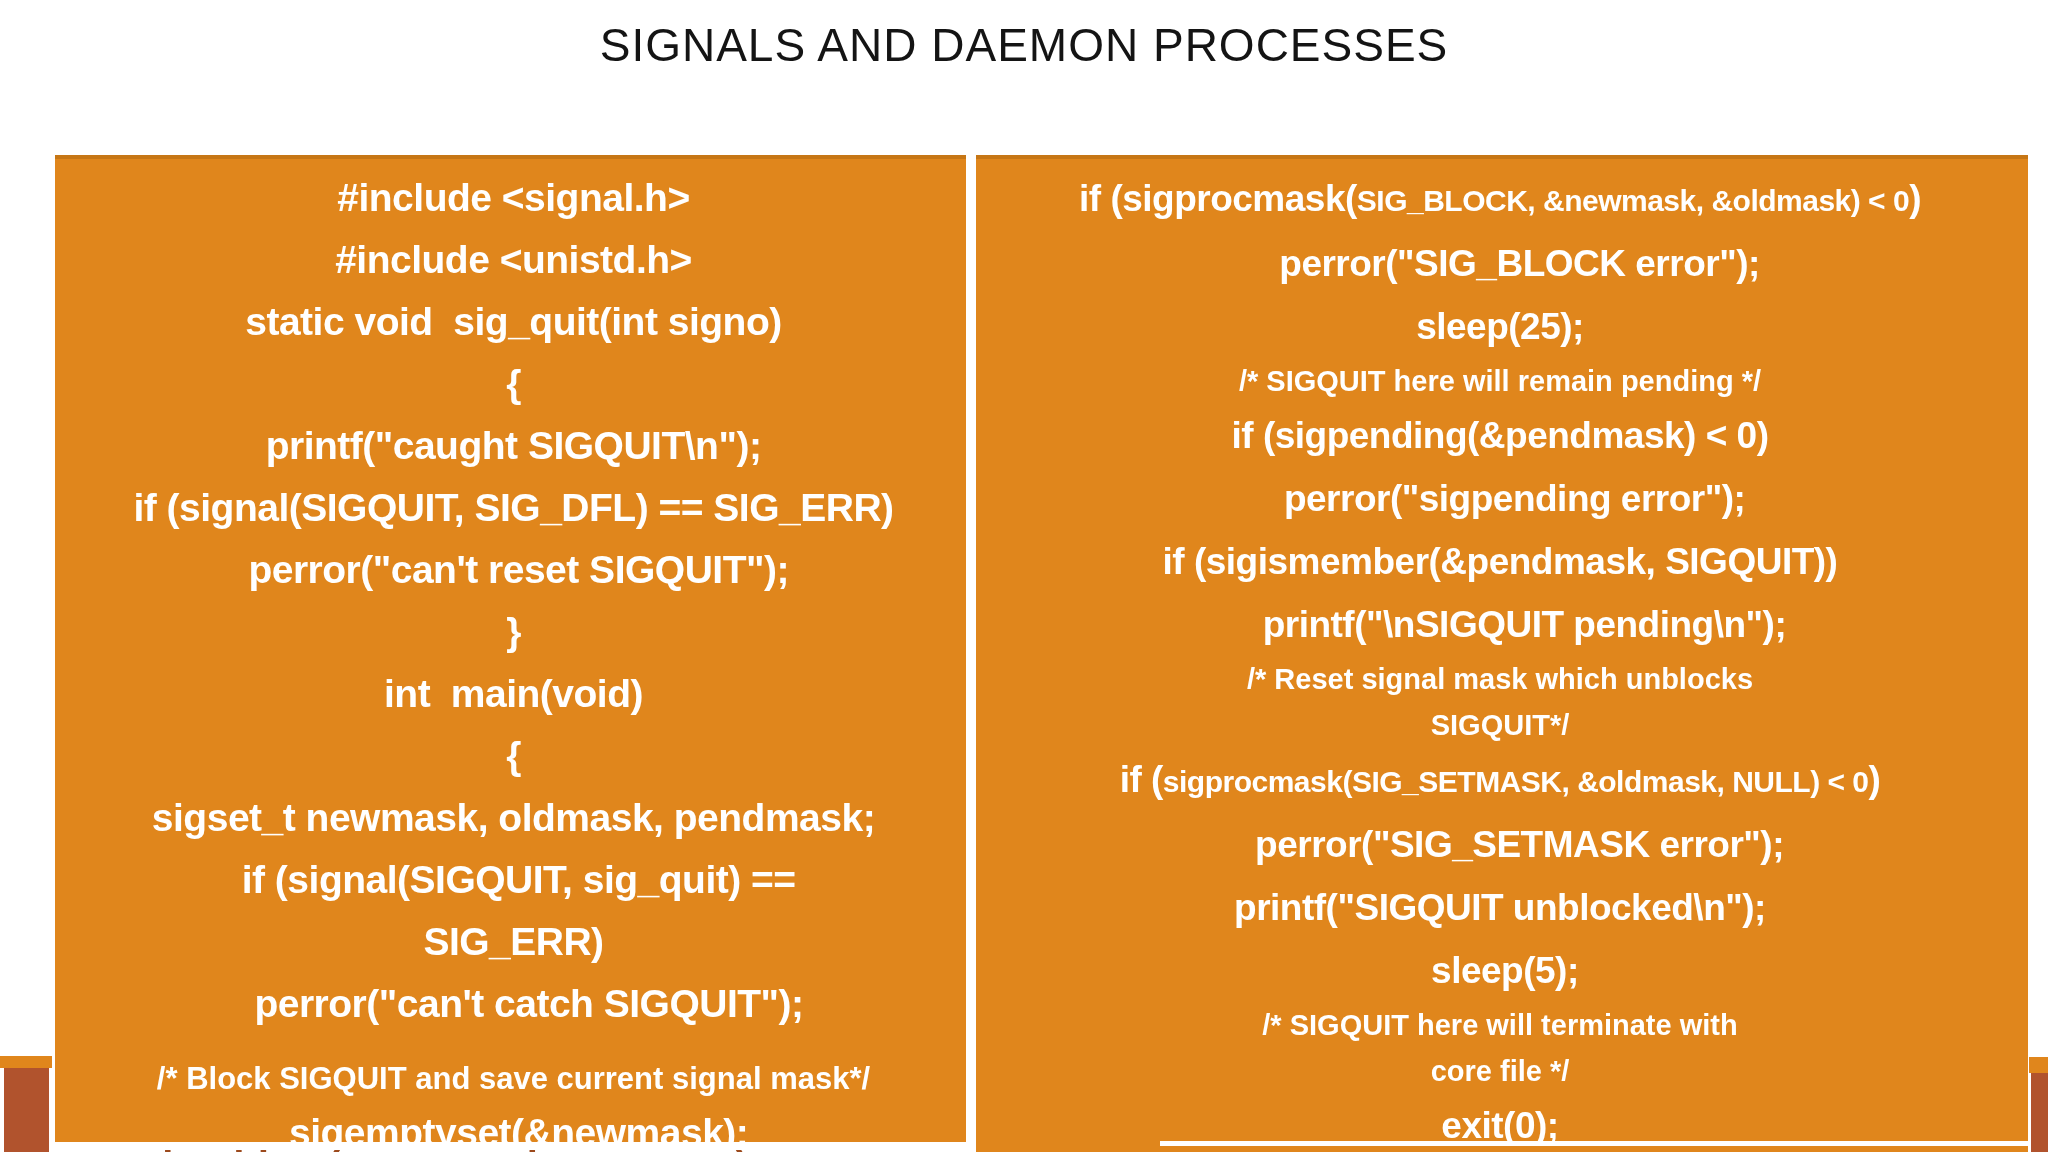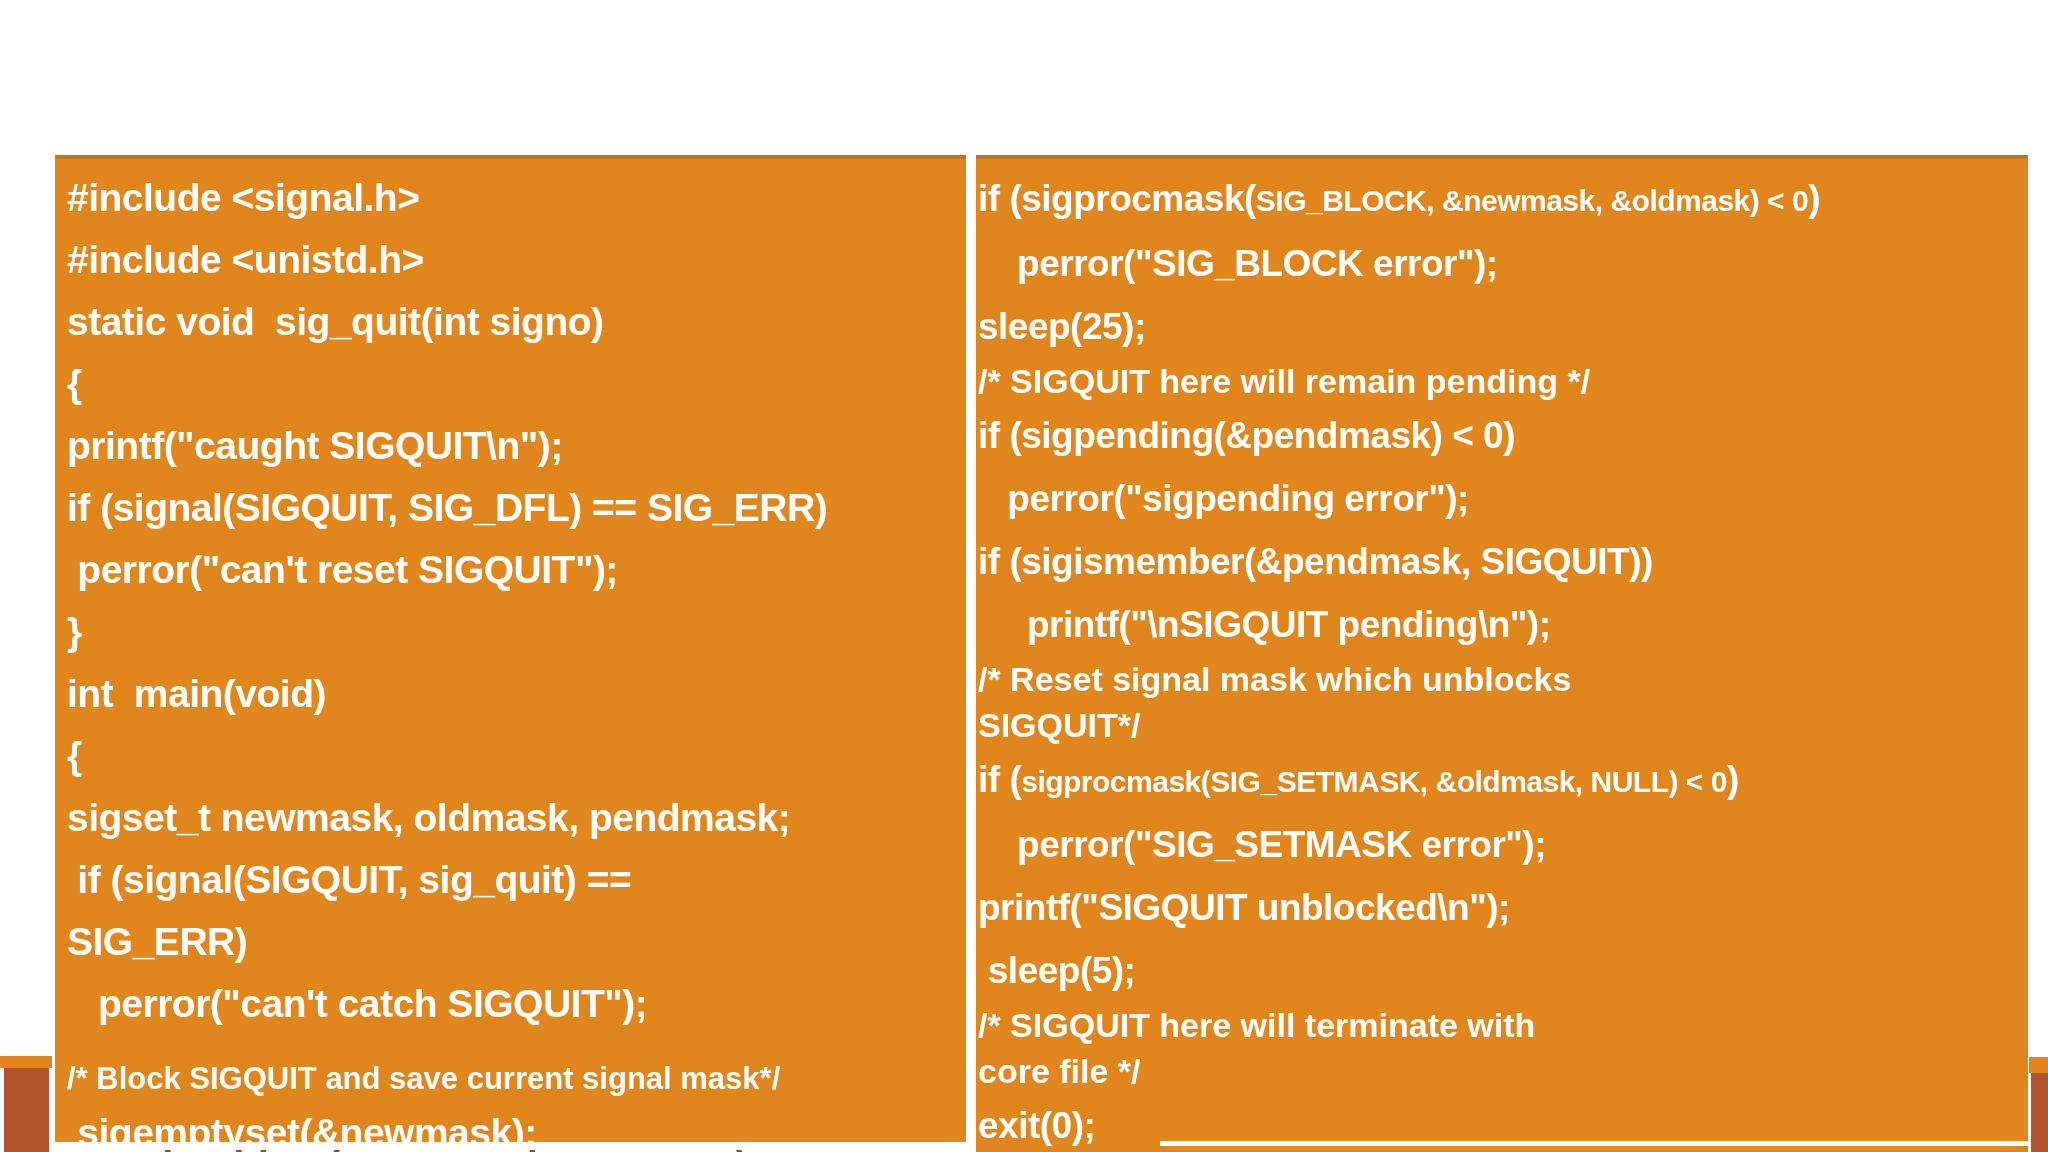--- a/index.html
+++ b/index.html
@@ -75,6 +75,7 @@
 
 <div class="slide">
 
+  <div class="title">SIGNALS AND DAEMON PROCESSES</div>
 
 
   <div class="codebox box-left" id="left-col"><div class="ln code">#include &lt;signal.h&gt;</div><div class="ln code">#include &lt;unistd.h&gt;</div><div class="ln code">static void  sig_quit(int signo)</div><div class="ln code">{</div><div class="ln code">printf("caught SIGQUIT\n");</div><div class="ln code">if (signal(SIGQUIT, SIG_DFL) == SIG_ERR)</div><div class="ln code"> perror("can't reset SIGQUIT");</div><div class="ln code">}</div><div class="ln code">int  main(void)</div><div class="ln code">{</div><div class="ln code">sigset_t newmask, oldmask, pendmask;</div><div class="ln code"> if (signal(SIGQUIT, sig_quit) ==</div><div class="ln code">SIG_ERR)</div><div class="ln code">   perror("can't catch SIGQUIT");</div><div class="ln comment">/* Block SIGQUIT and save current signal mask*/</div><div class="ln code"> sigemptyset(&amp;newmask);</div></div>

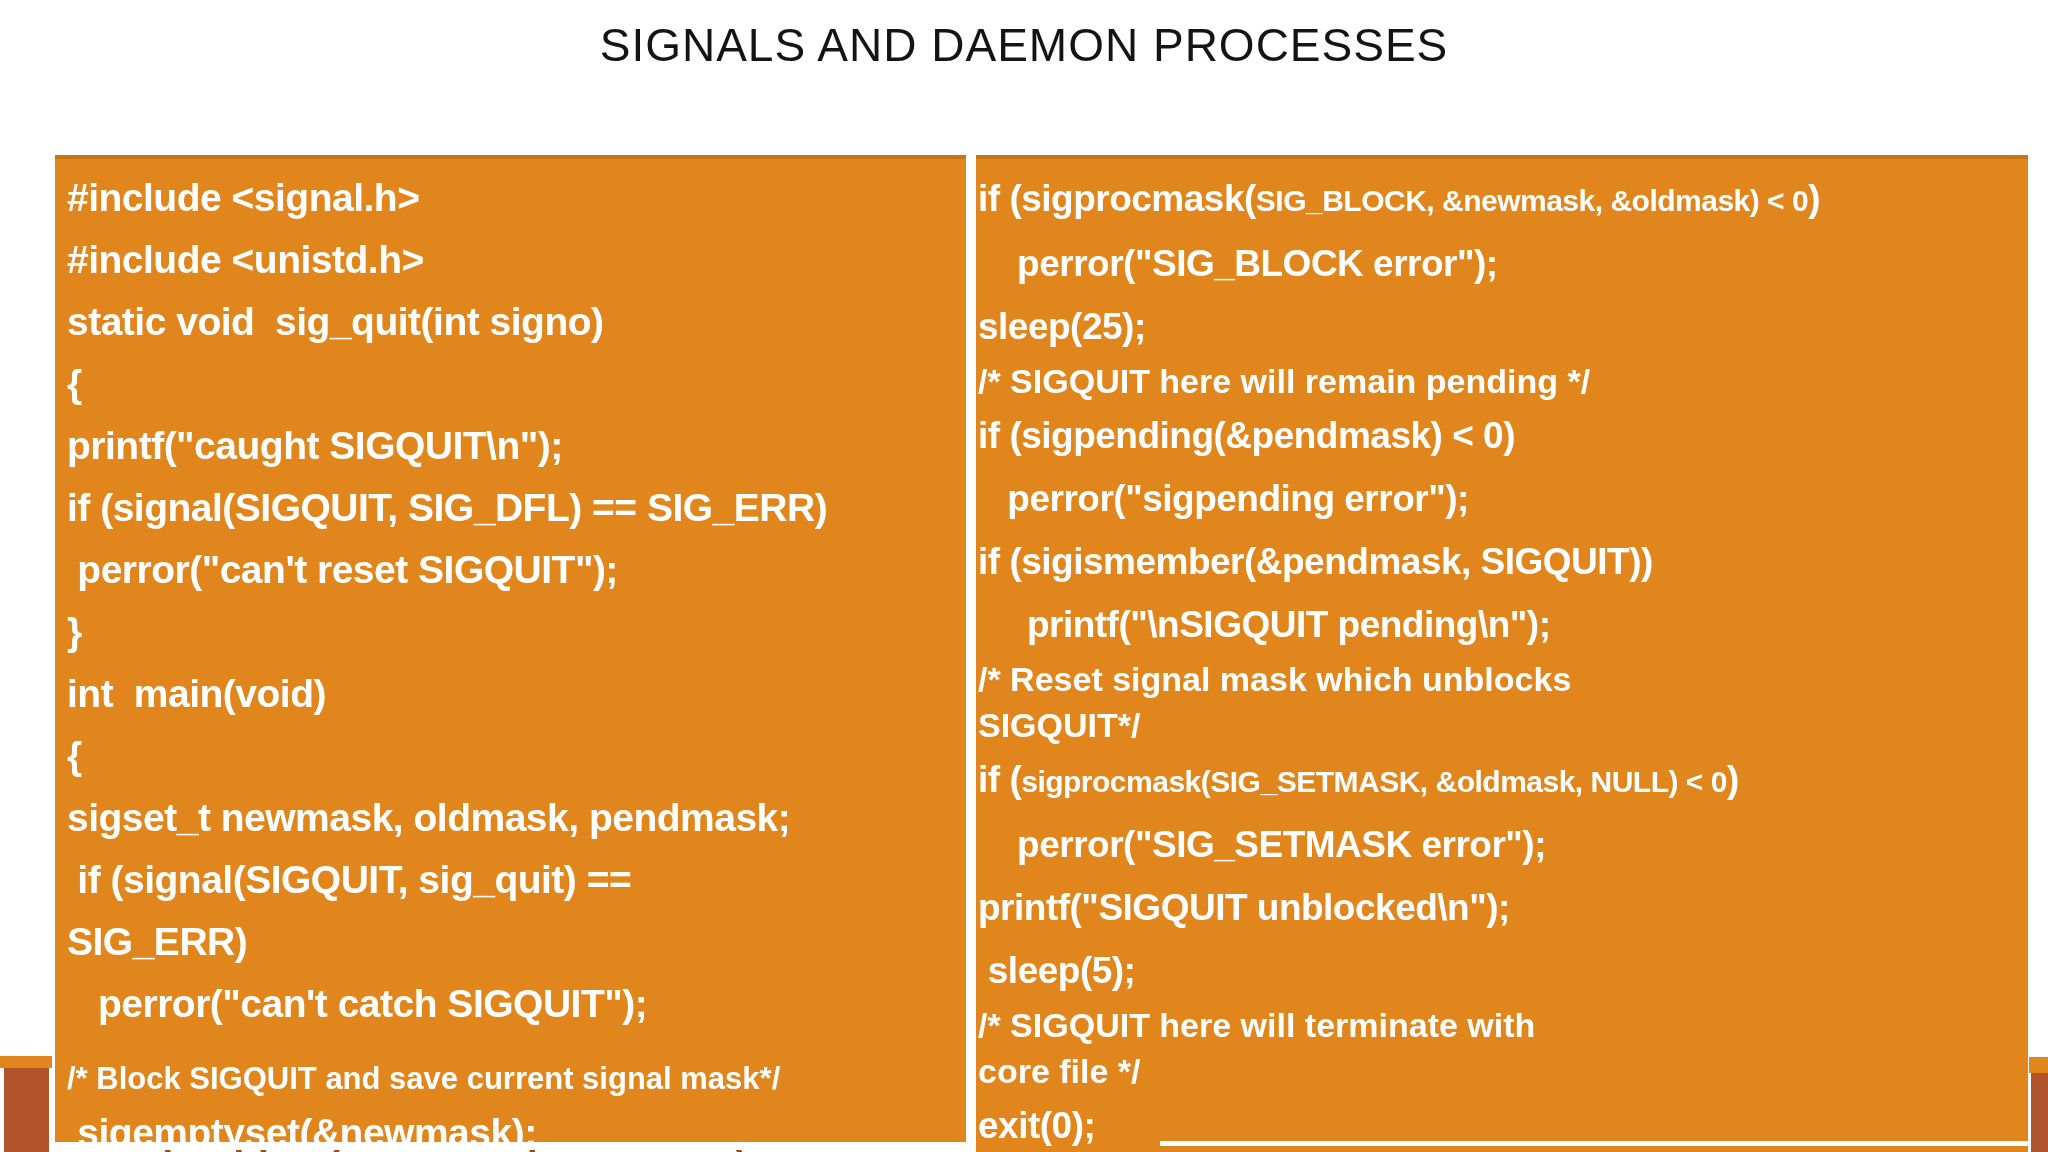--- a/index.html
+++ b/index.html
@@ -42,6 +42,7 @@
     white-space:pre;
     overflow:hidden;
     box-sizing:border-box;
+    text-align:center;
   }
   .box-left{left:55px;width:911px;height:987px;padding:8px 6px 0 12px;}
   .box-right{left:976px;width:1052px;height:997px;padding:8px 6px 0 2px;}

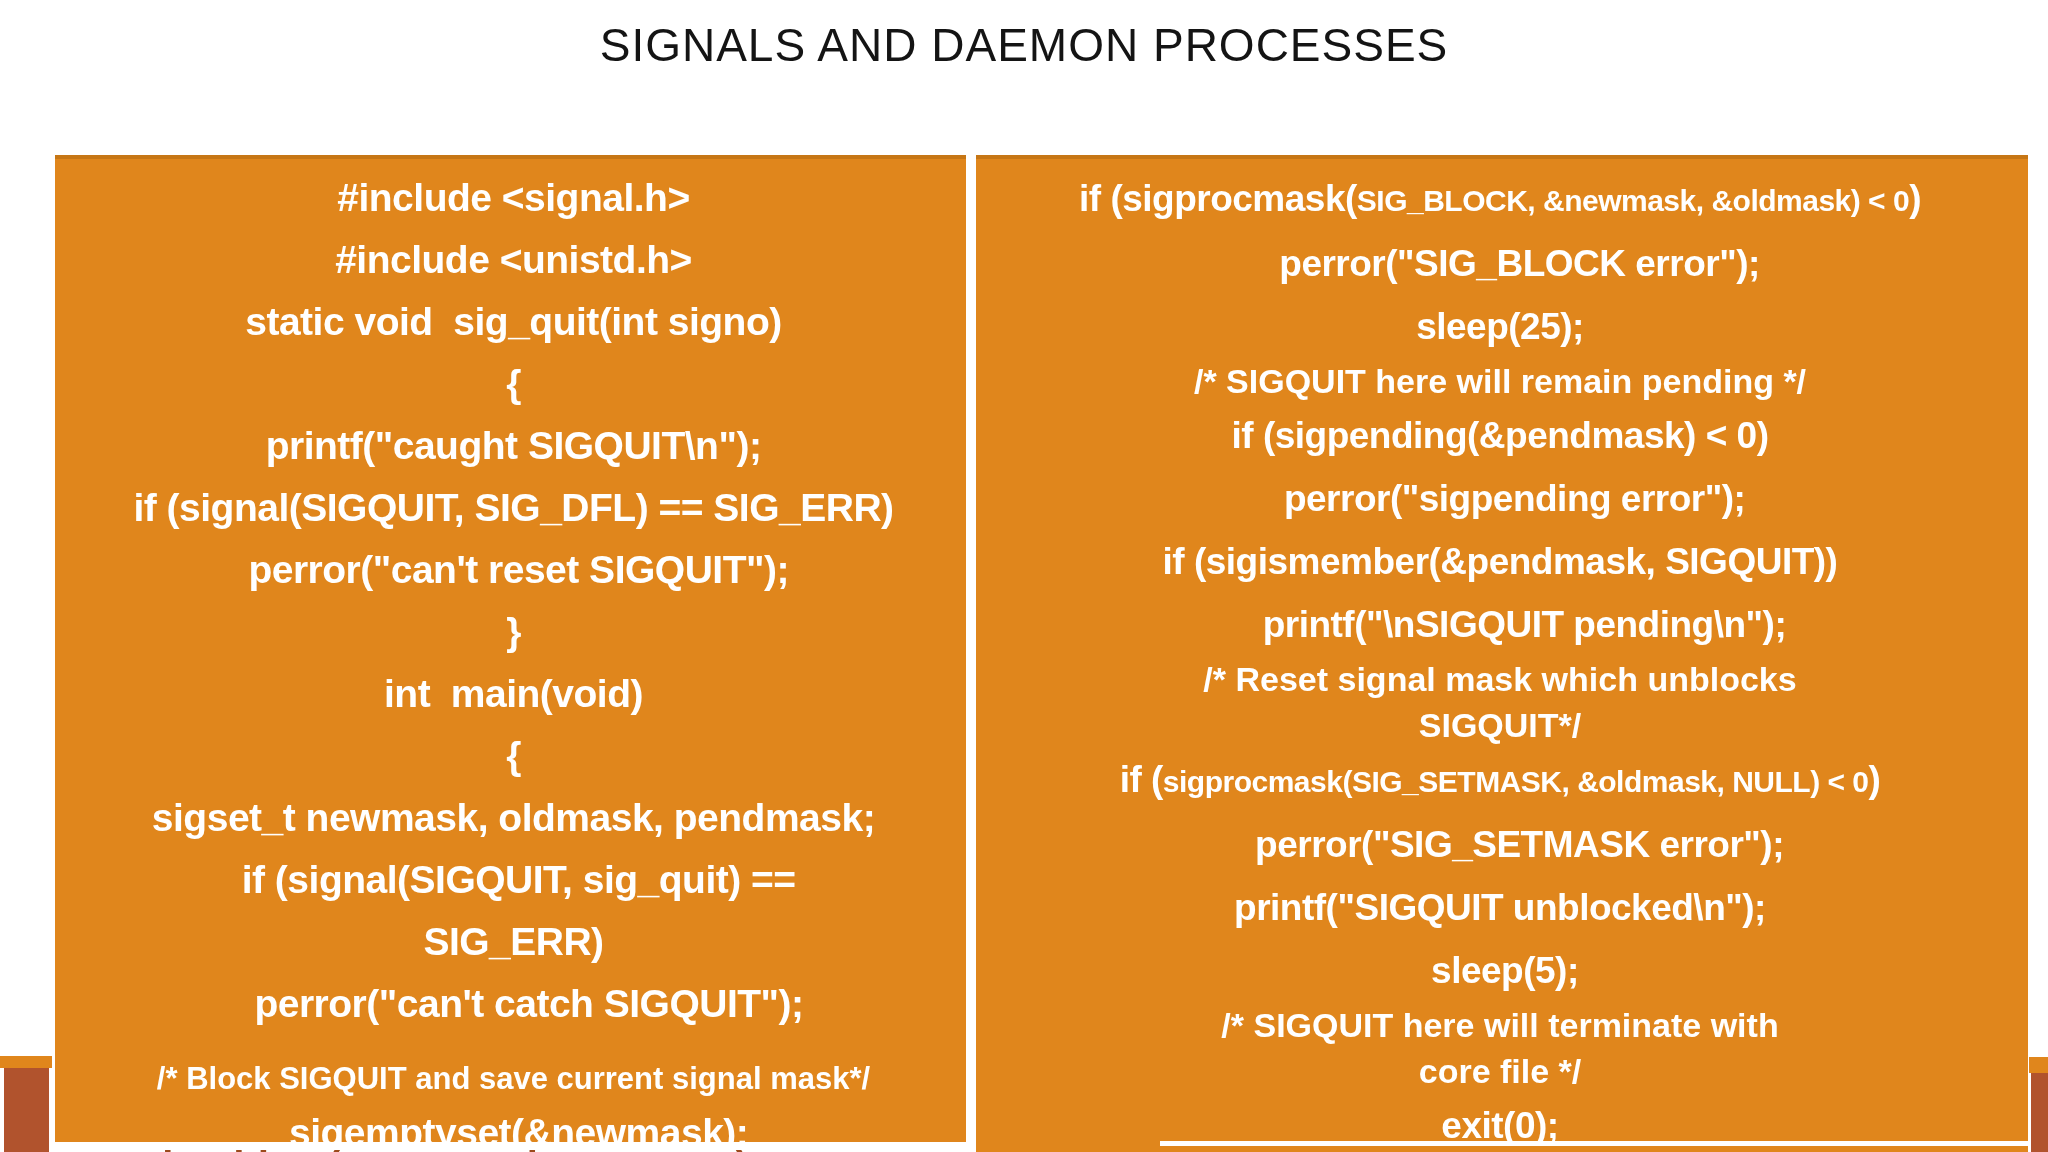--- a/index.html
+++ b/index.html
@@ -50,7 +50,7 @@
   .box-left .ln.code{font-size:39px;line-height:62px;letter-spacing:-0.5px;}
   .box-left .ln.comment{font-size:31px;line-height:47px;margin-top:20px;}
   .box-right .ln.code{font-size:37px;line-height:63px;letter-spacing:-0.5px;}
-  .box-right .ln.comment{font-size:34px;line-height:46px;}
+  .box-right .ln.comment{font-size:29px;line-height:46px;}
   .seg-md{font-size:30px;}
   .white-line{
     position:absolute;left:1160px;top:1141px;width:868px;height:5px;

